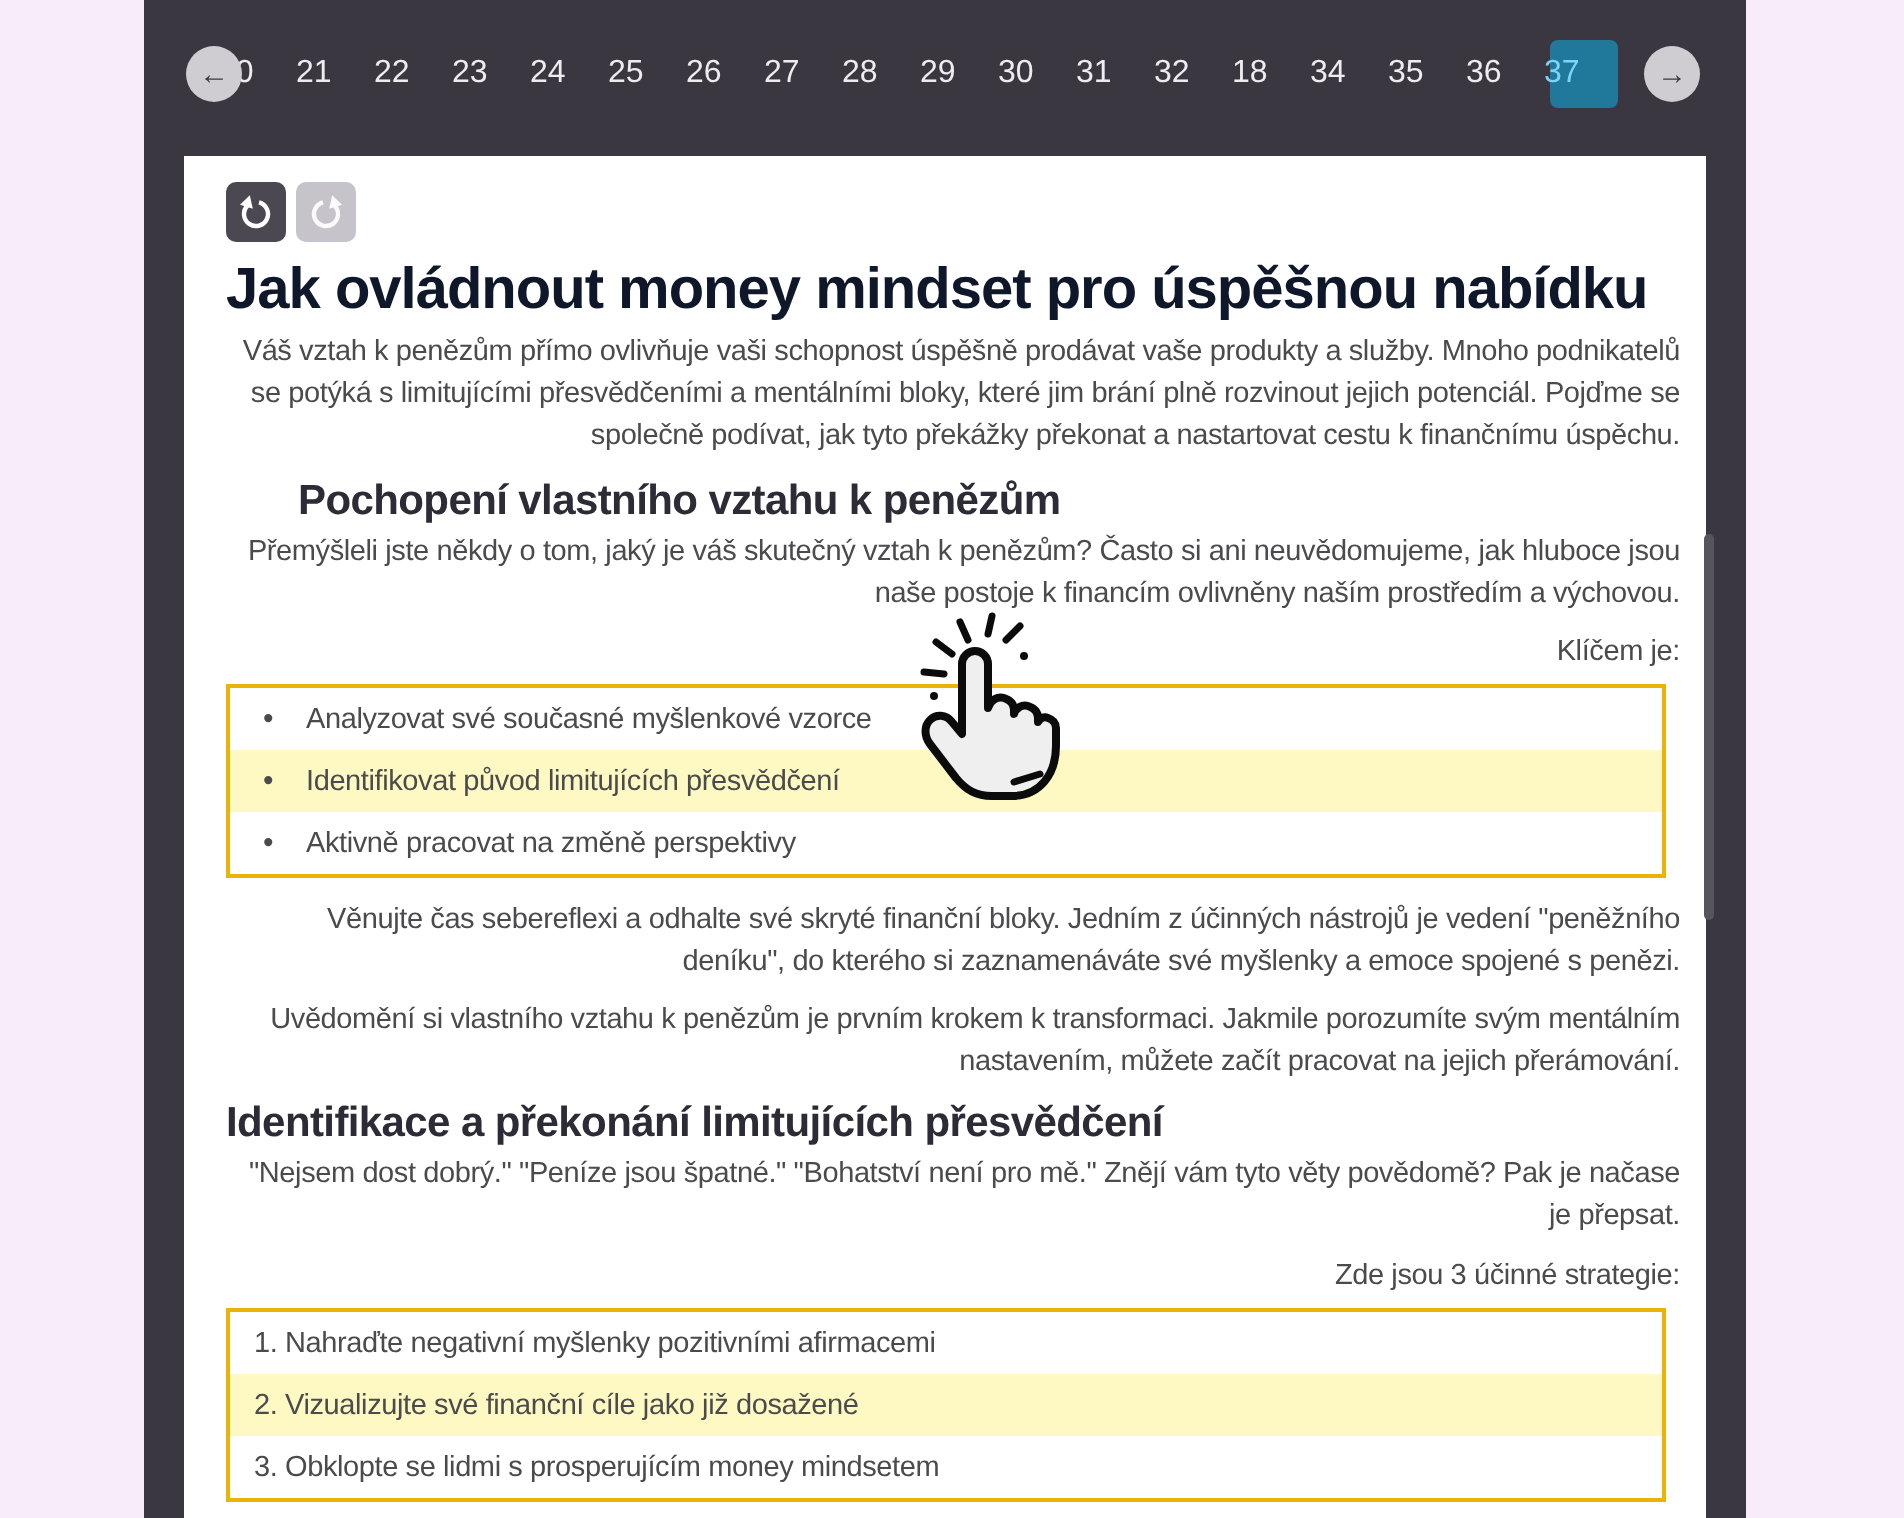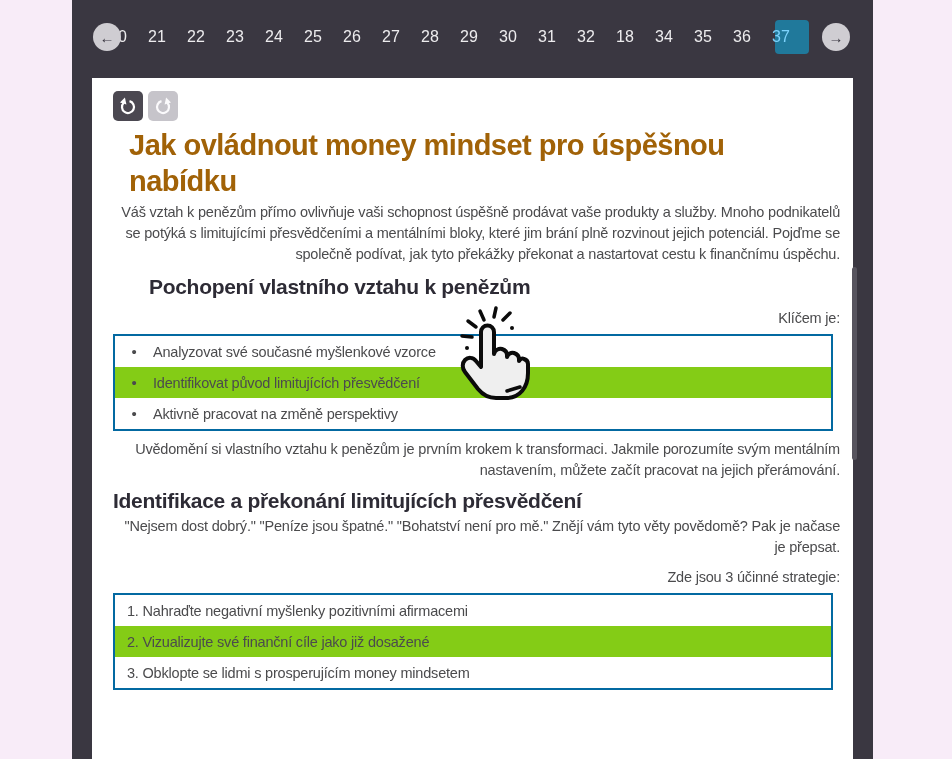--- a/index.html
+++ b/index.html
@@ -55,8 +55,8 @@
   .tool-undo { background:#4b4851; }
   .tool-redo { background:#c6c4ca; }
   h1 {
-    margin:6px 16px 0; font-size:29px; line-height:36px; font-weight:bold;
-    color:#a16207; letter-spacing:-0.5px;
+    margin:6px 0 0; font-size:29px; line-height:36px; font-weight:bold;
+    color:#0f172a; letter-spacing:-0.5px;
   }
   .body-text {
     font-size:14.5px; line-height:21px; color:#4b4b4d; letter-spacing:-0.2px;

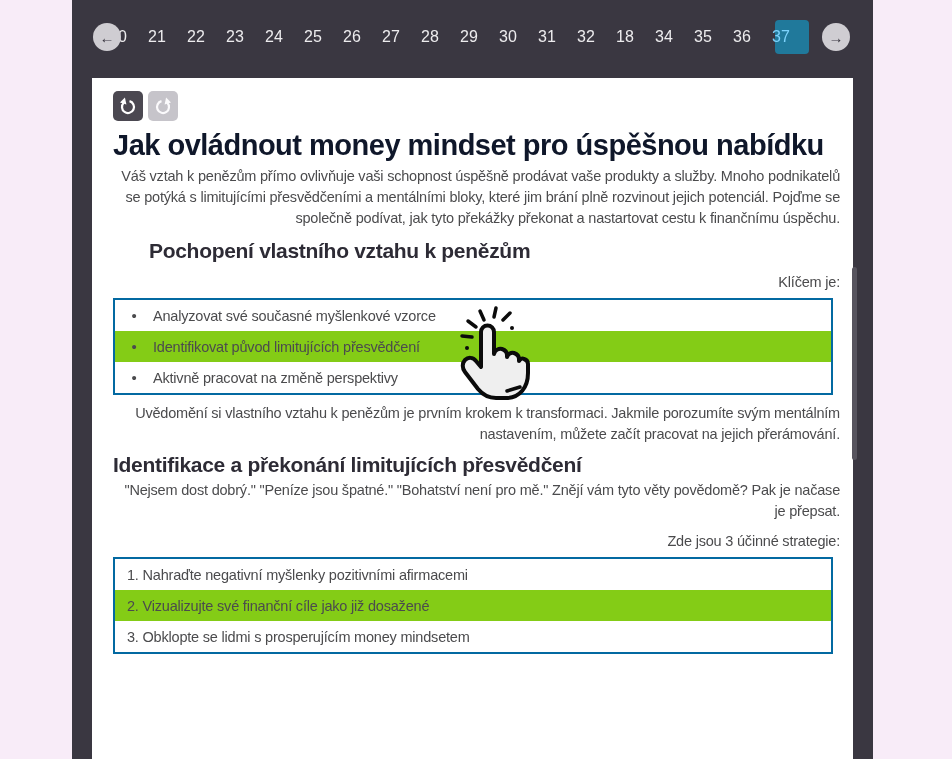--- a/index.html
+++ b/index.html
@@ -149,6 +149,7 @@
     <p class="body-text intro">Váš vztah k penězům přímo ovlivňuje vaši schopnost úspěšně prodávat vaše produkty a služby. Mnoho podnikatelů se potýká s limitujícími přesvědčeními a mentálními bloky, které jim brání plně rozvinout jejich potenciál. Pojďme se společně podívat, jak tyto překážky překonat a nastartovat cestu k finančnímu úspěchu.</p>
 
     <h2 class="h2-1">Pochopení vlastního vztahu k penězům</h2>
+    <p class="body-text tight">Přemýšleli jste někdy o tom, jaký je váš skutečný vztah k penězům? Často si ani neuvědomujeme, jak hluboce jsou naše postoje k financím ovlivněny naším prostředím a výchovou.</p>
     <p class="body-text label-line">Klíčem je:</p>
 
     <div class="list-box">

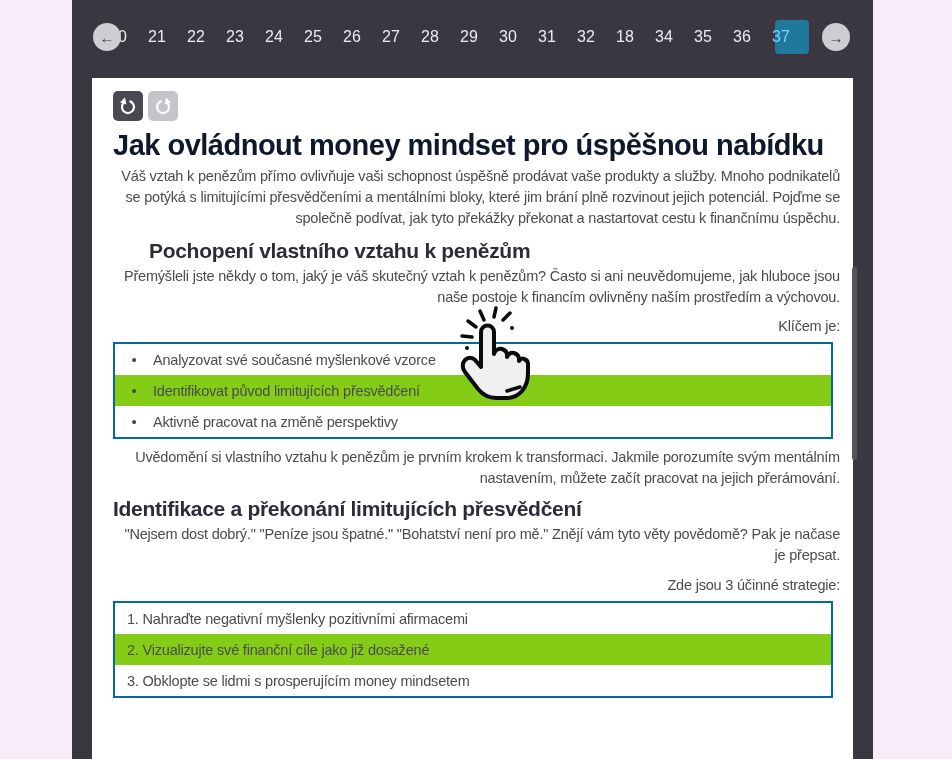--- a/index.html
+++ b/index.html
@@ -75,7 +75,7 @@
   p.label-line2 { margin-top:9px; }
   p.after-box { margin-top:11px; }
   .list-box {
-    margin-top:5px; width:720px; border:2px solid #0369a1; background:#fff;
+    margin-top:5px; width:720px; border:2px solid #eab308; background:#fff;
   }
   .list-box .row {
     height:31px; display:flex; align-items:center;

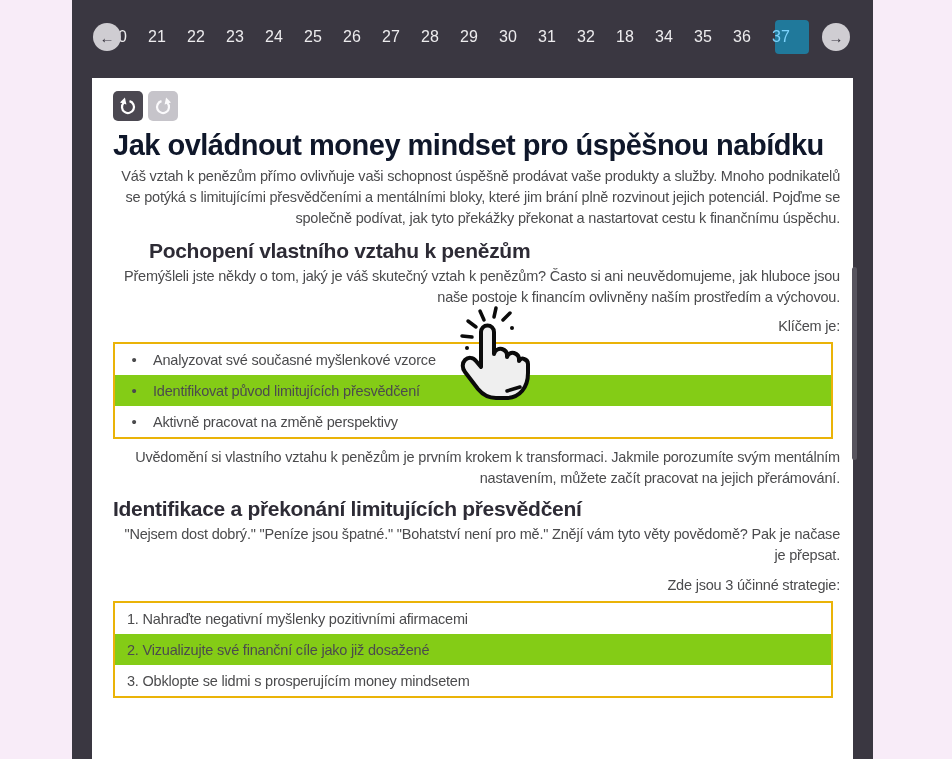--- a/index.html
+++ b/index.html
@@ -81,7 +81,7 @@
     height:31px; display:flex; align-items:center;
     font-size:14.5px; color:#4b4b4d; letter-spacing:-0.2px; cursor:pointer;
   }
-  .list-box .row.alt { background:#84cc16; }
+  .list-box .row.alt { background:#fef9c3; }
   .list-box .row.bullet::before {
     content:"\2022"; display:inline-block; width:14px; text-align:center;
     margin-left:12px; margin-right:12px; color:#4b4b4d; font-size:15px;

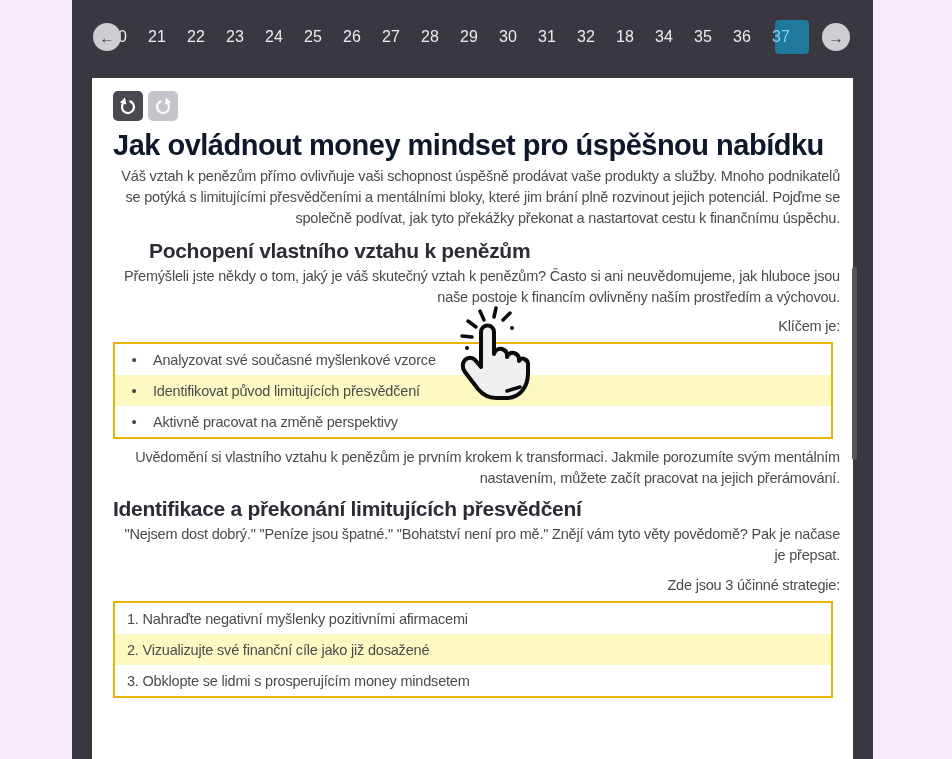--- a/index.html
+++ b/index.html
@@ -158,6 +158,7 @@
       <div class="row bullet">Aktivně pracovat na změně perspektivy</div>
     </div>
 
+    <p class="body-text after-box">Věnujte čas sebereflexi a odhalte své skryté finanční bloky. Jedním z účinných nástrojů je vedení "peněžního deníku", do kterého si zaznamenáváte své myšlenky a emoce spojené s penězi.</p>
     <p class="body-text">Uvědomění si vlastního vztahu k penězům je prvním krokem k transformaci. Jakmile porozumíte svým mentálním nastavením, můžete začít pracovat na jejich přerámování.</p>
 
     <h2 class="h2-2">Identifikace a překonání limitujících přesvědčení</h2>

